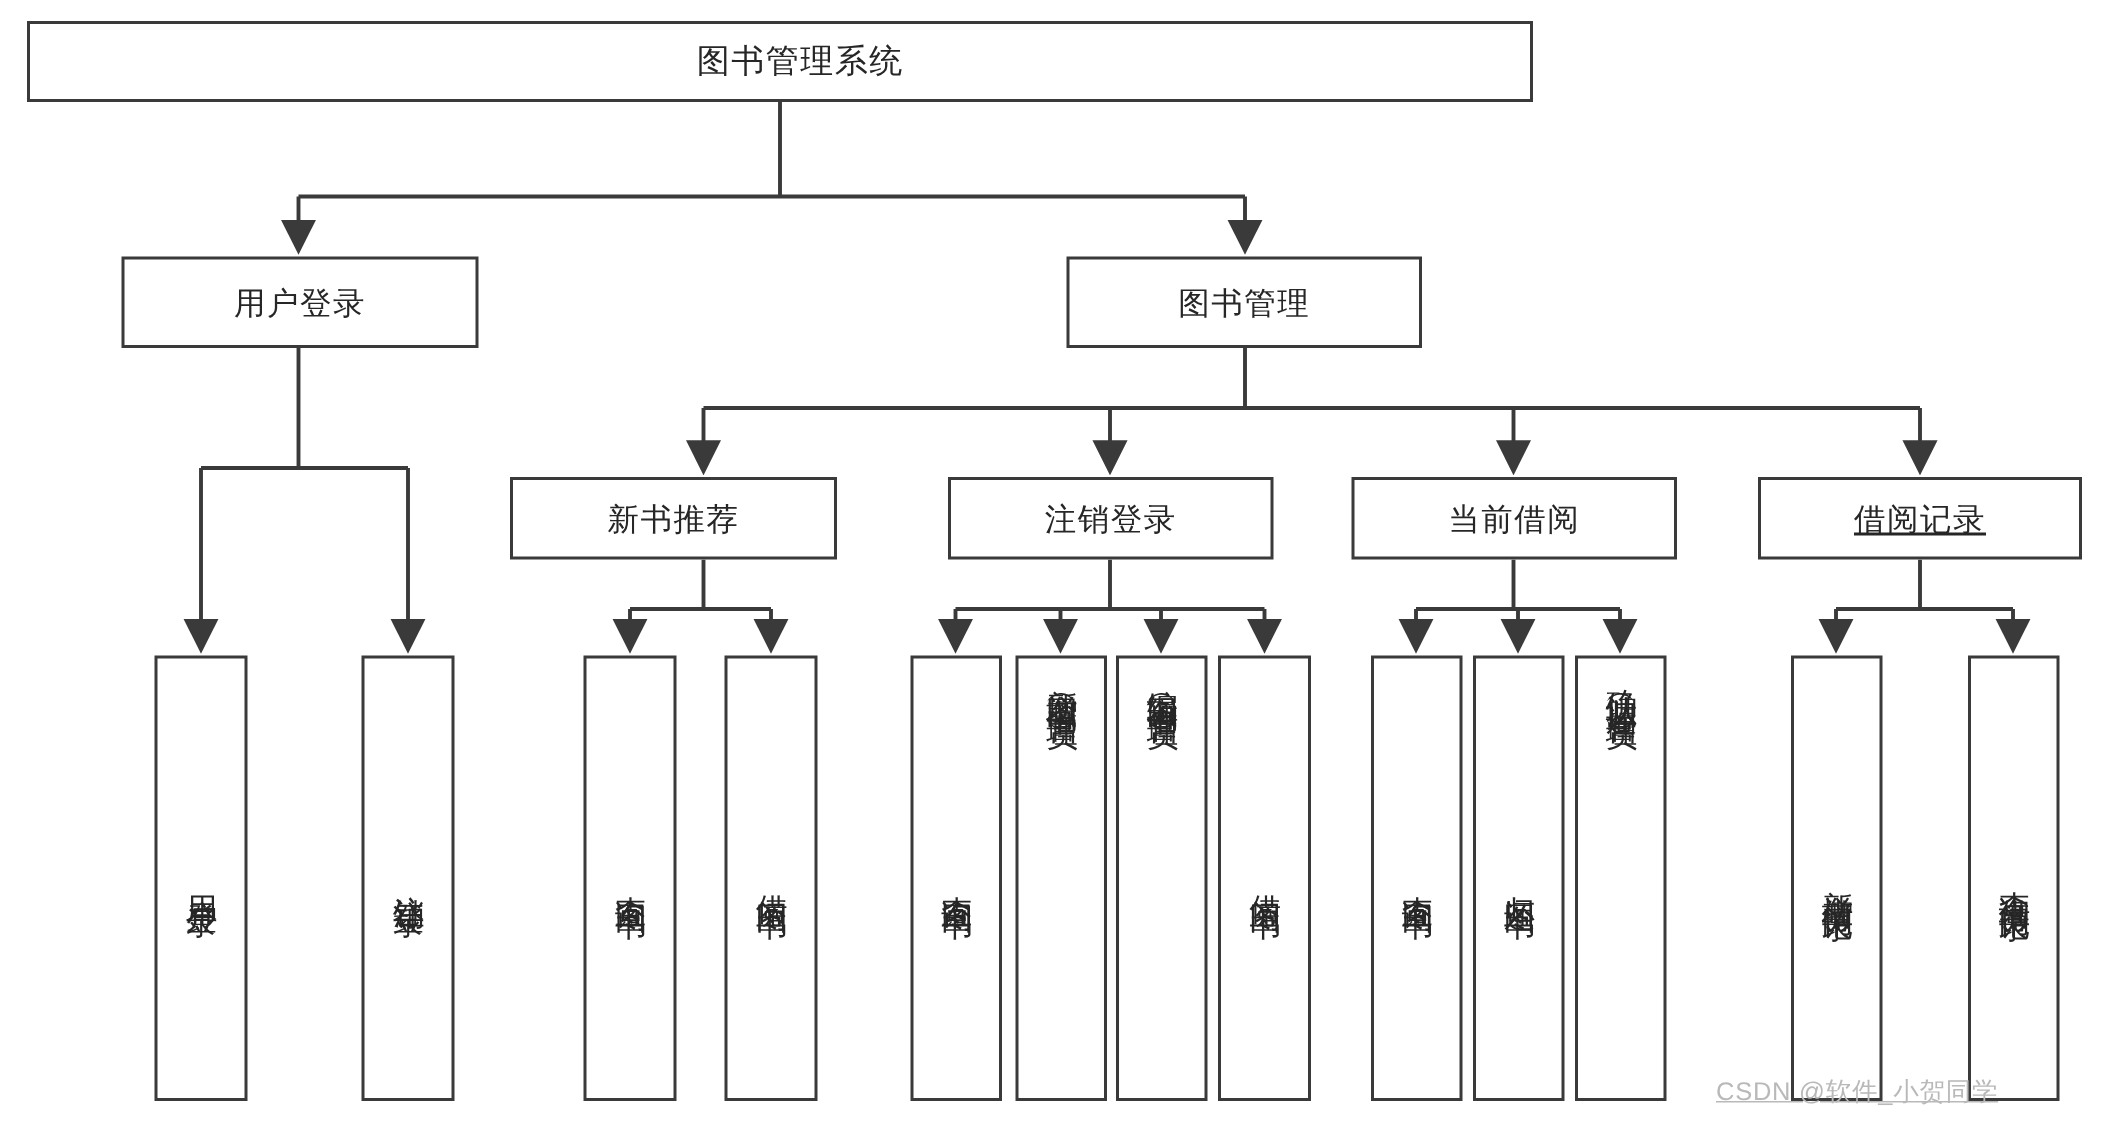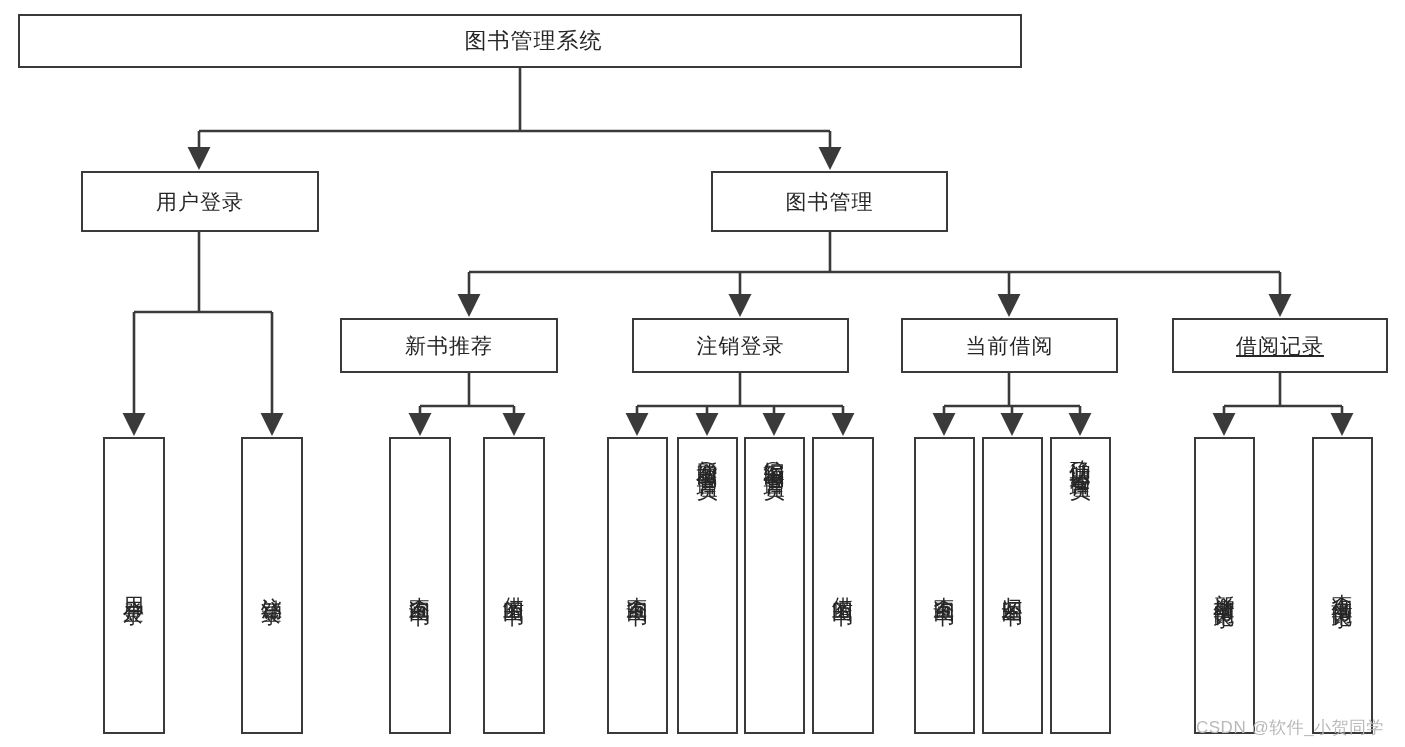--- a/index.html
+++ b/index.html
@@ -147,7 +147,7 @@
   <div class="node vert" id="node-leaf-11" style="left: 1194px; top: 437px; width: 61px; height: 297px;">新增借阅记录</div>
   <div class="node vert" id="node-leaf-12" style="left: 1312px; top: 437px; width: 61px; height: 297px;">查询借阅记录</div>
 
-  <div class="watermark" id="watermark" style="left: 1196px; top: 716px;">CSDN @软件_小贺同学</div>
+  <div class="watermark" id="watermark" style="left: 1144px; top: 716px; text-decoration: underline;">CSDN @软件_小贺同学</div>
 
 </div>
 

